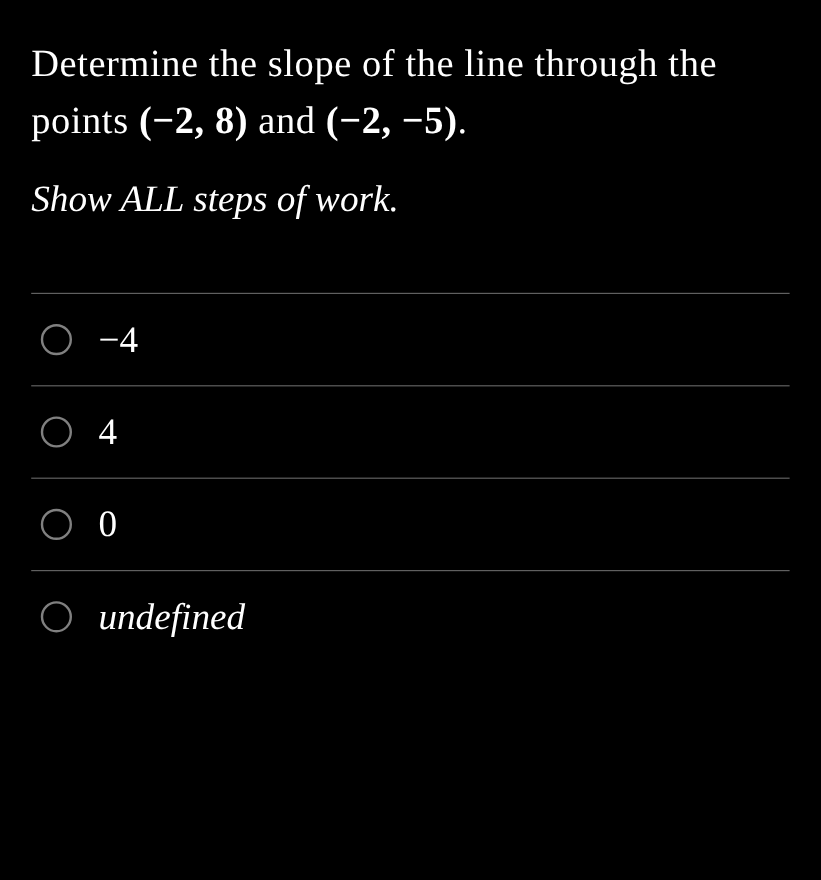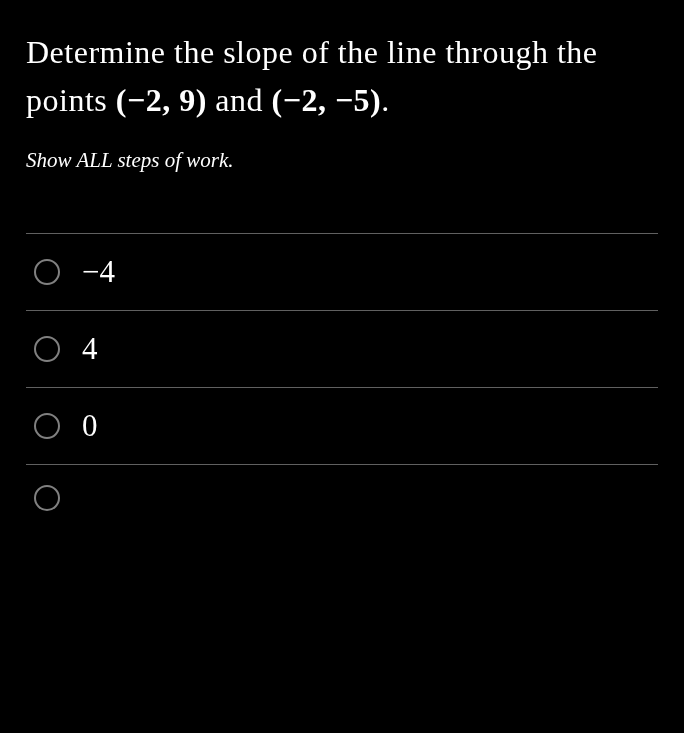--- a/index.html
+++ b/index.html
@@ -63,7 +63,7 @@
 <body>
 
 <div class="question-text">
-  <span>Determine the slope of the line through the points </span><span class="math">(−2, 9)</span><span> and </span><span class="math">(−2, −5)</span><span>.</span>
+  <span>Determine the slope of the line through the points </span><span class="math">(−2, 8)</span><span> and </span><span class="math">(−2, −5)</span><span>.</span>
 </div>
 
 <div class="instruction">Show ALL steps of work.</div>

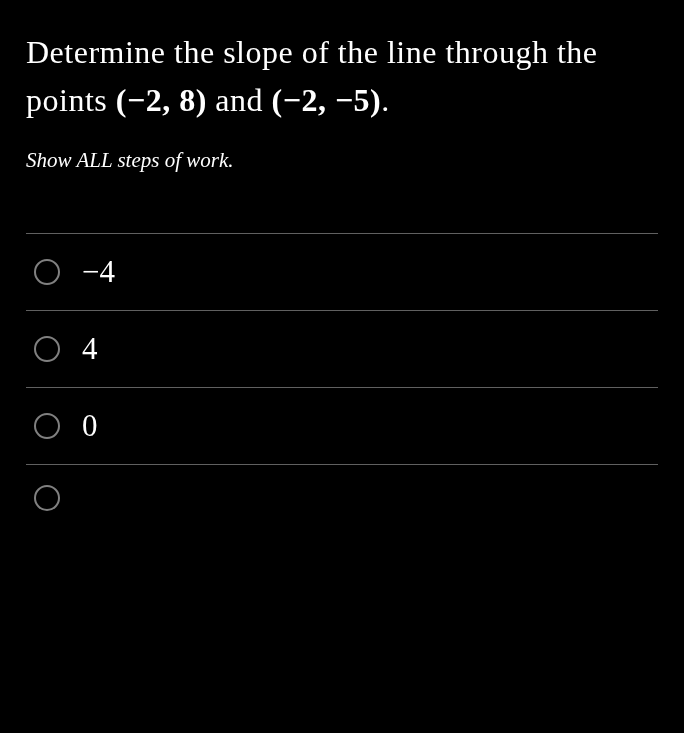--- a/index.html
+++ b/index.html
@@ -28,7 +28,7 @@
     }
     .instruction {
       font-style: italic;
-      font-size: 21px;
+      font-size: 31px;
       margin-bottom: 60px;
     }
     .options {

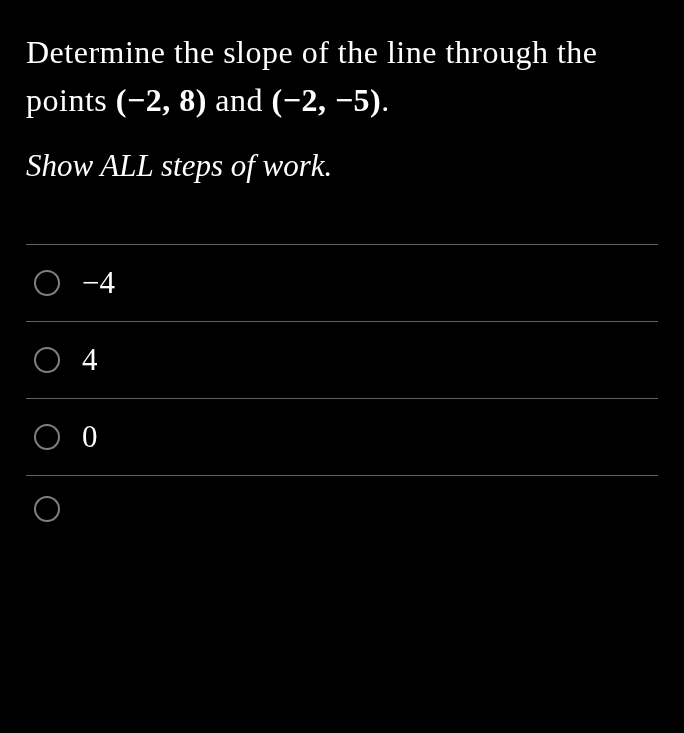--- a/index.html
+++ b/index.html
@@ -83,6 +83,7 @@
   </div>
   <div class="option-row">
     <div class="radio-circle"></div>
+    <span class="option-label italic-math">undefined</span>
   </div>
 </div>
 

